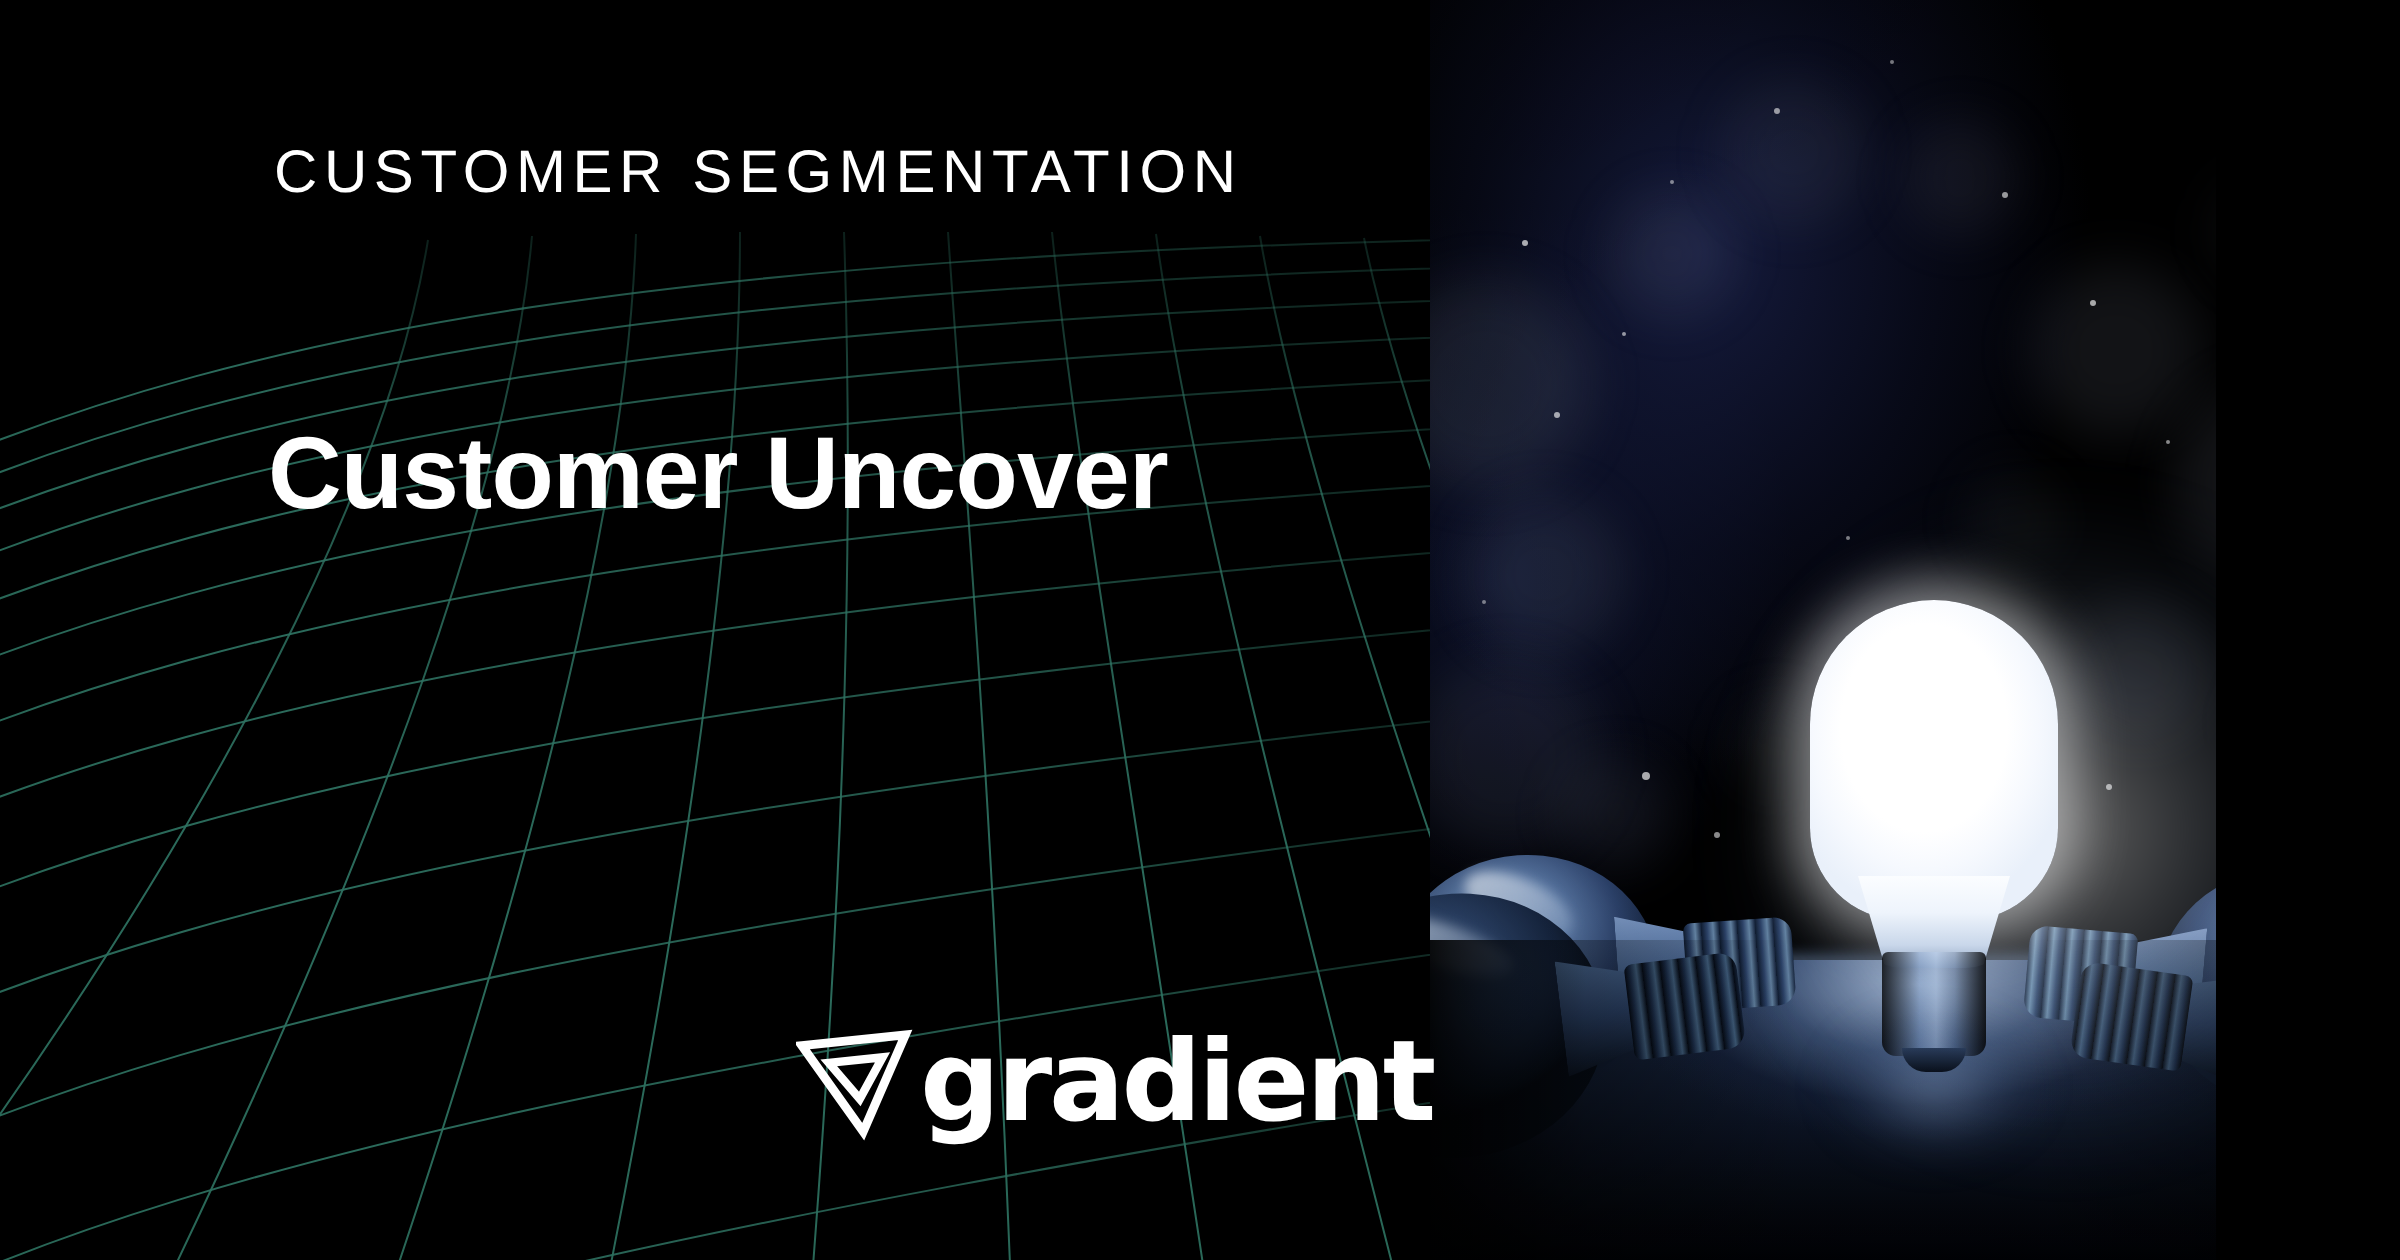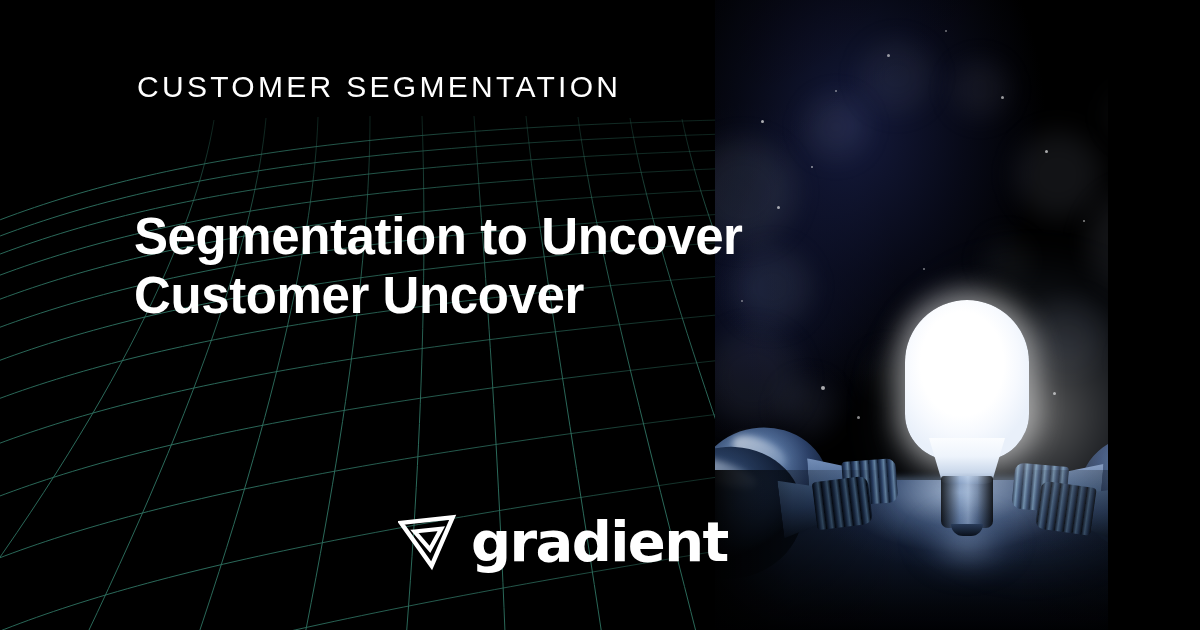--- a/index.html
+++ b/index.html
@@ -363,7 +363,6 @@
   <div class="text-block">
     <div class="eyebrow">CUSTOMER SEGMENTATION</div>
     <div class="headline">
-      <span class="hl-line">Segmentation to Uncover</span>
       <span class="hl-line">Customer Uncover</span>
     </div>
   </div>

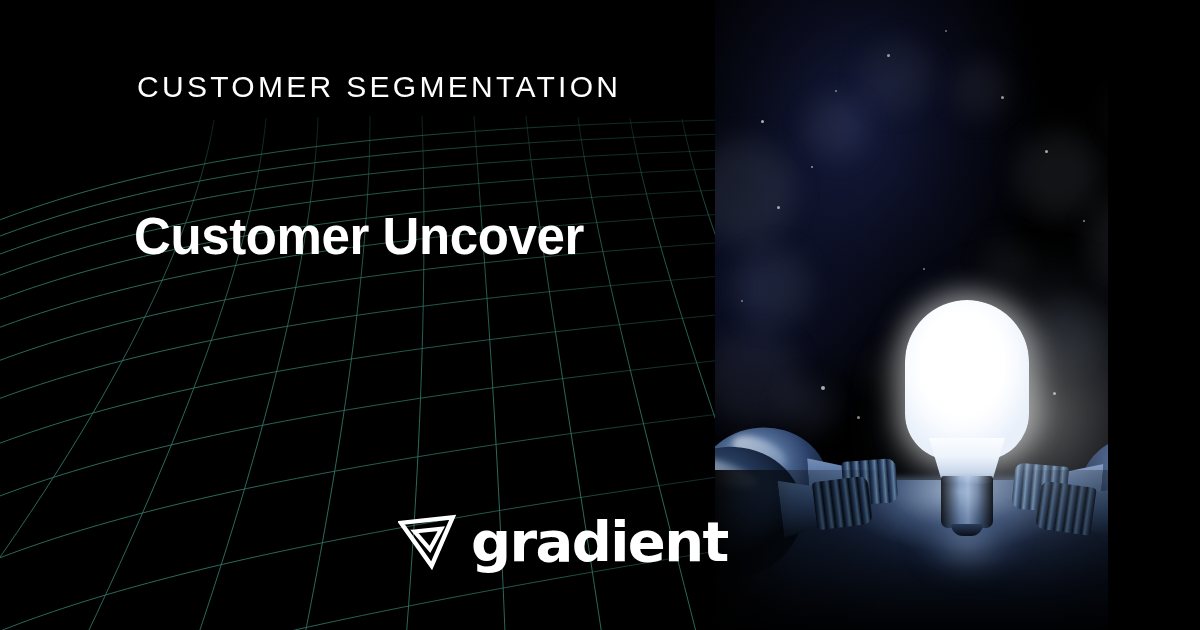--- a/index.html
+++ b/index.html
@@ -72,7 +72,6 @@
     z-index:7;
     display:flex;
     align-items:center;
-    gap:11px;
   }
   .logo-mark { width:62px; height:62px; display:block; flex:0 0 auto; }
   .logo-word {

